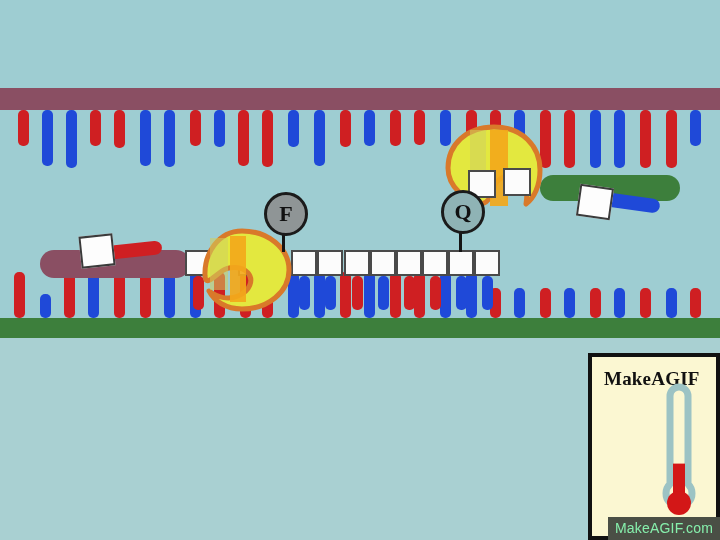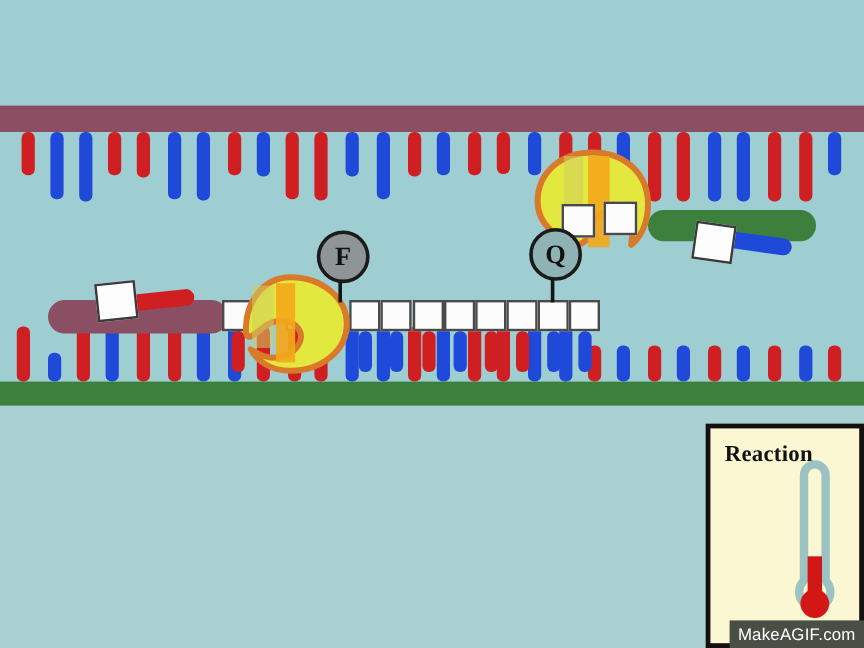--- a/index.html
+++ b/index.html
@@ -218,7 +218,7 @@
 
   <div id="temp-panel">
     <div class="title">
-      <div>Reaction</div>
+      <div>MakeAGIF</div>
     </div>
     <div class="thermo">
       <svg viewBox="0 0 34 144" width="34" height="144" aria-hidden="true">

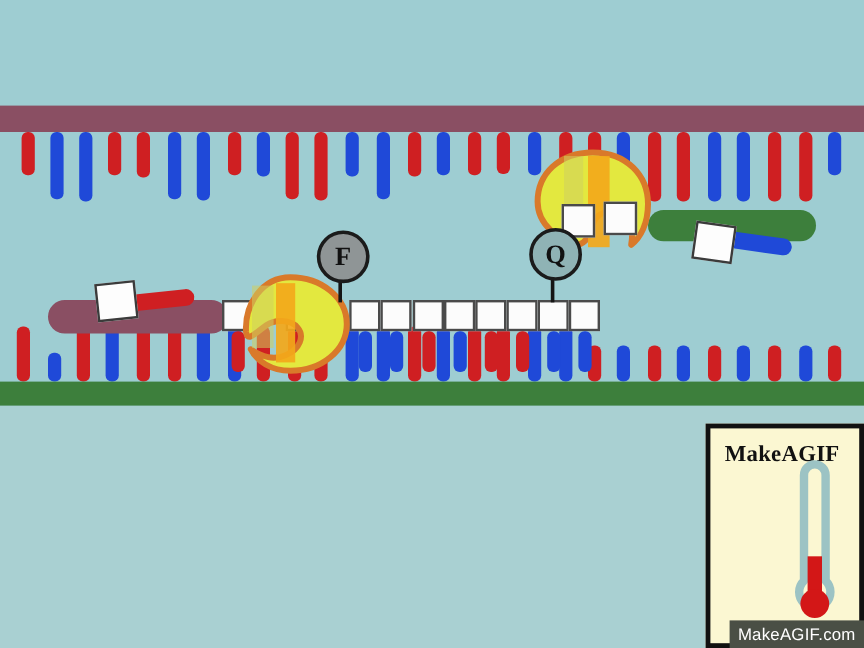--- a/index.html
+++ b/index.html
@@ -232,7 +232,7 @@
     </div>
   </div>
 
-  <div id="watermark" style="background: rgb(74, 79, 69); color: #ffffff;">MakeAGIF.com</div>
+  <div id="watermark" style="background: rgb(74, 79, 69); color: #86efac;">MakeAGIF.com</div>
 
 </div>
 

